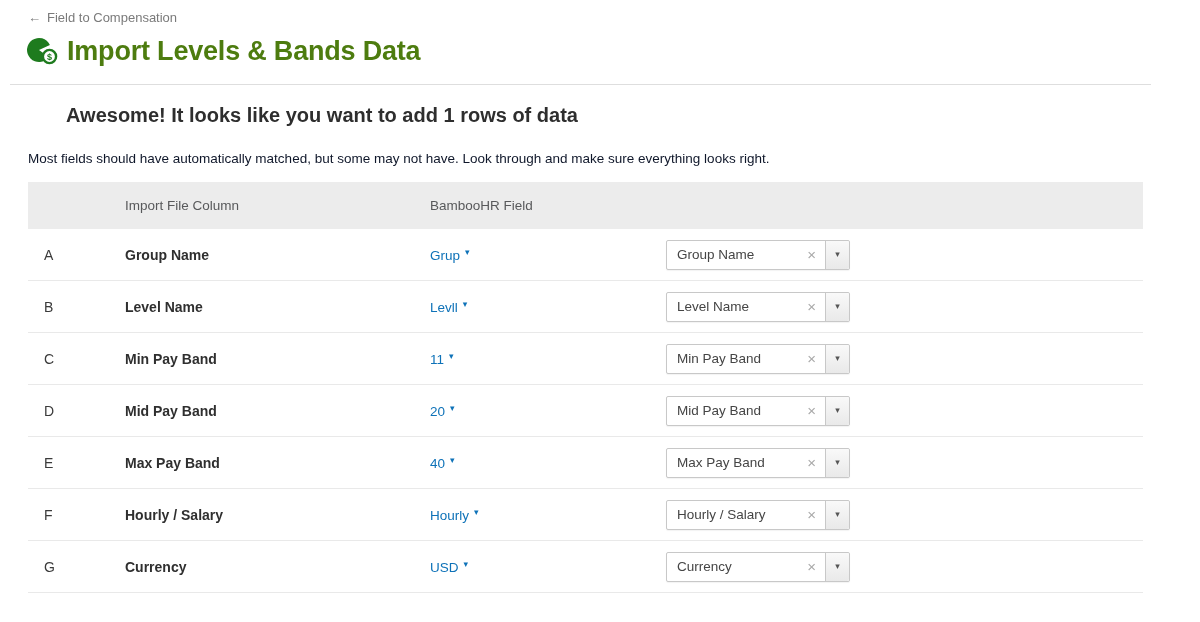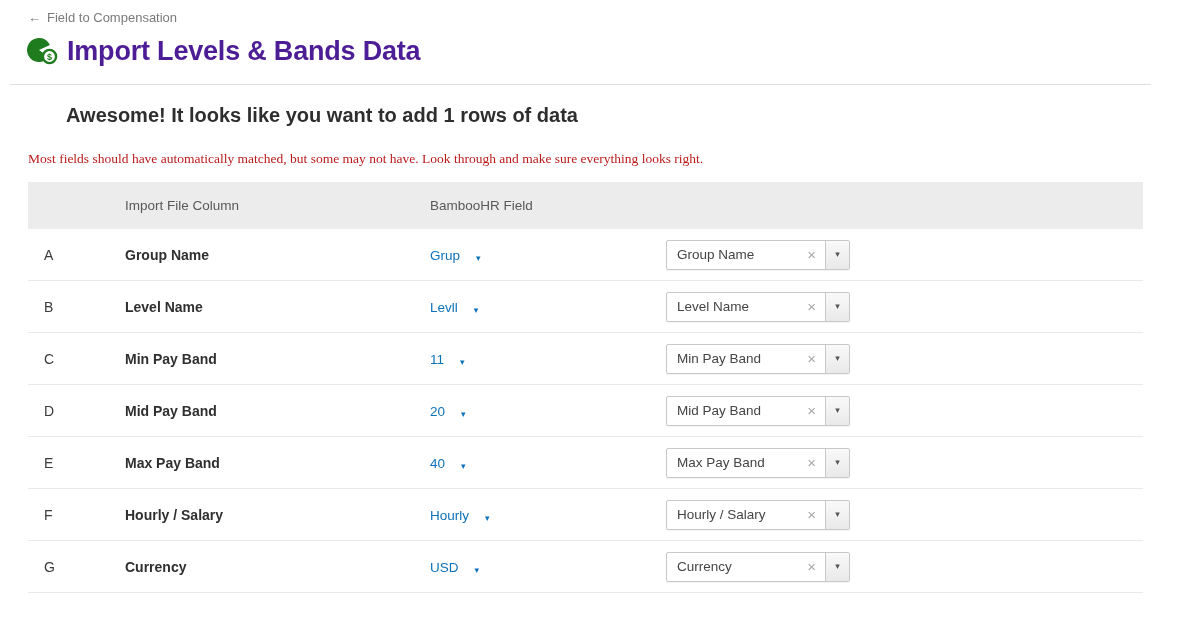--- a/index.html
+++ b/index.html
@@ -24,7 +24,7 @@
   }
   .title-icon { width: 32px; height: 32px; flex: 0 0 auto; }
   .page-title {
-    font-size: 27px; font-weight: 700; color: #4c1d95; letter-spacing: -0.2px;
+    font-size: 27px; font-weight: 700; color: #4d7c0f; letter-spacing: -0.2px;
   }
 
   .title-divider {

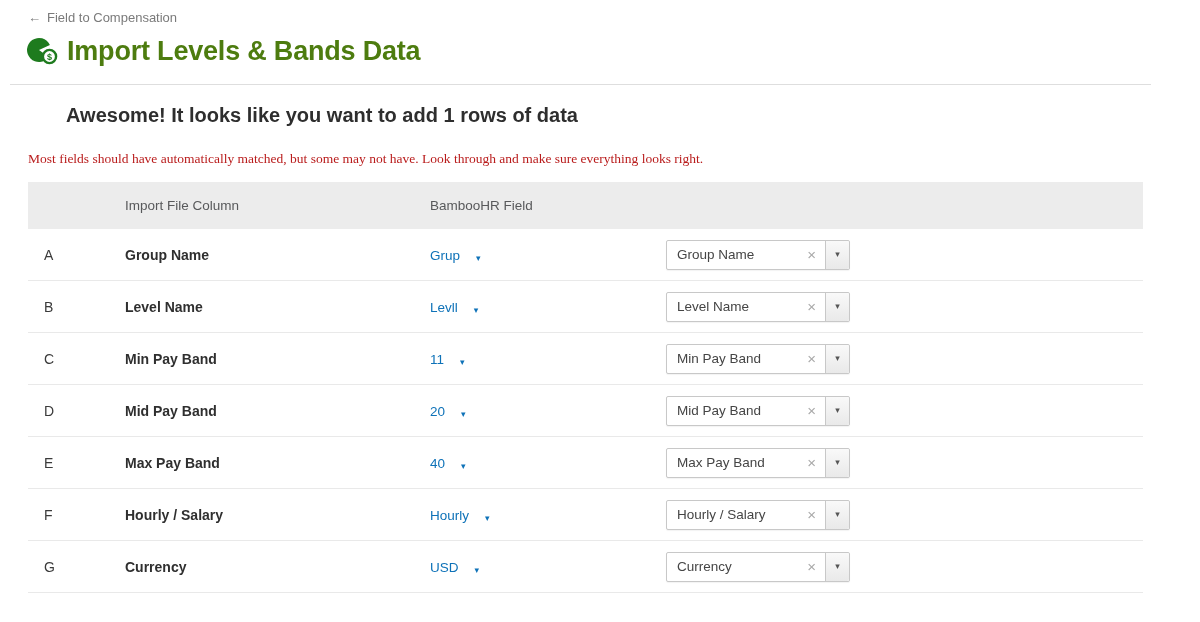--- a/index.html
+++ b/index.html
@@ -38,7 +38,7 @@
   }
   .subheading {
     position: absolute; left: 28px; top: 151px;
-    font-size: 13.5px; color: #b91c1c; font-family: Liberation Serif, serif;
+    font-size: 13.5px; color: #0f172a;
   }
 
   .import-table { position: absolute; left: 28px; top: 182px; width: 1115px; }

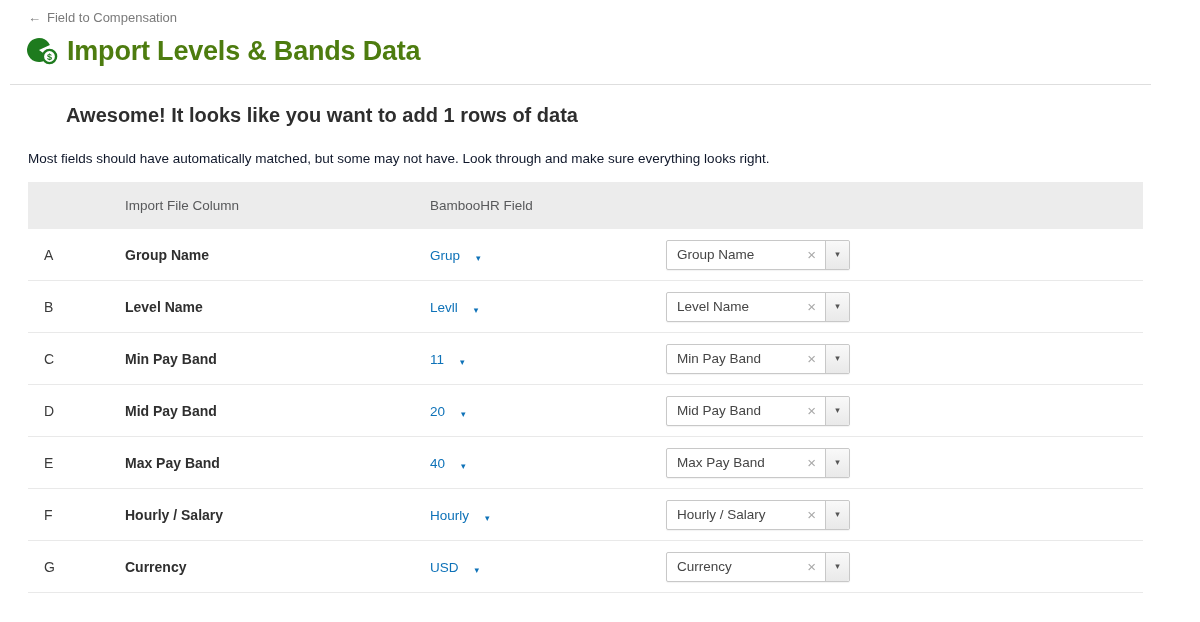--- a/index.html
+++ b/index.html
@@ -57,7 +57,7 @@
 
   .preview-link {
     color: #0e72b8; font-size: 13.5px; cursor: pointer;
-    display: inline-flex; align-items: flex-end; gap: 16px;
+    display: inline-flex; align-items: flex-start; gap: 5px;
   }
   .caret { font-size: 9px; line-height: 1; }
   .caret.blue { color: #0e72b8; }

